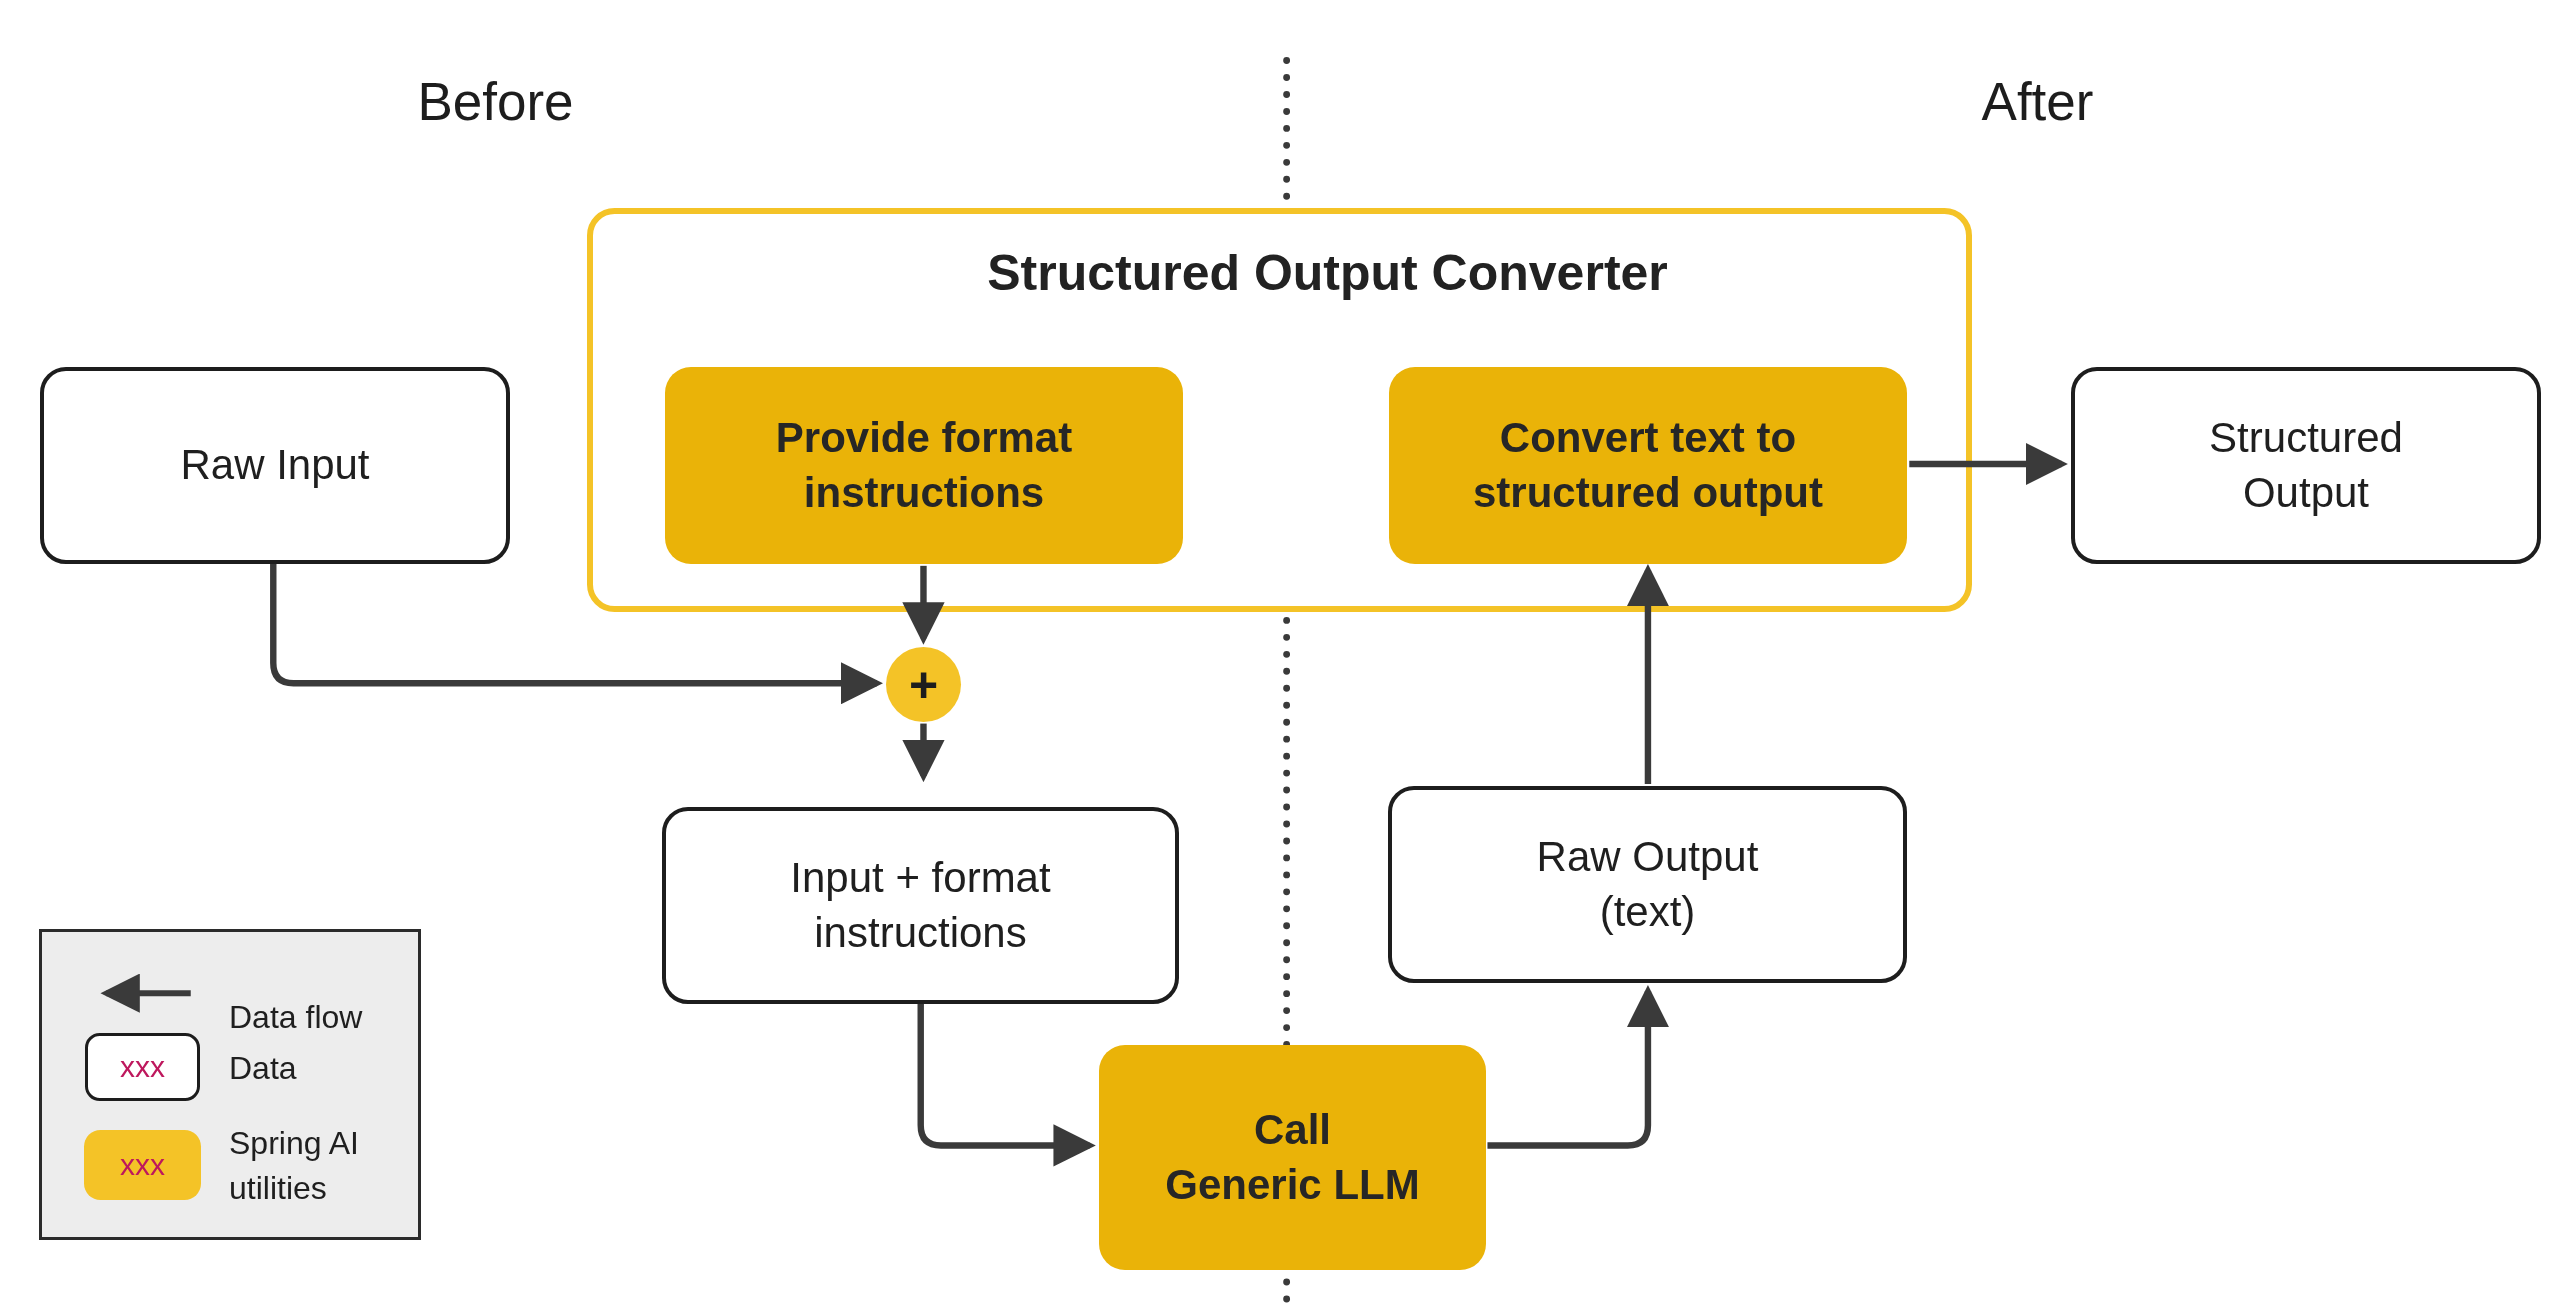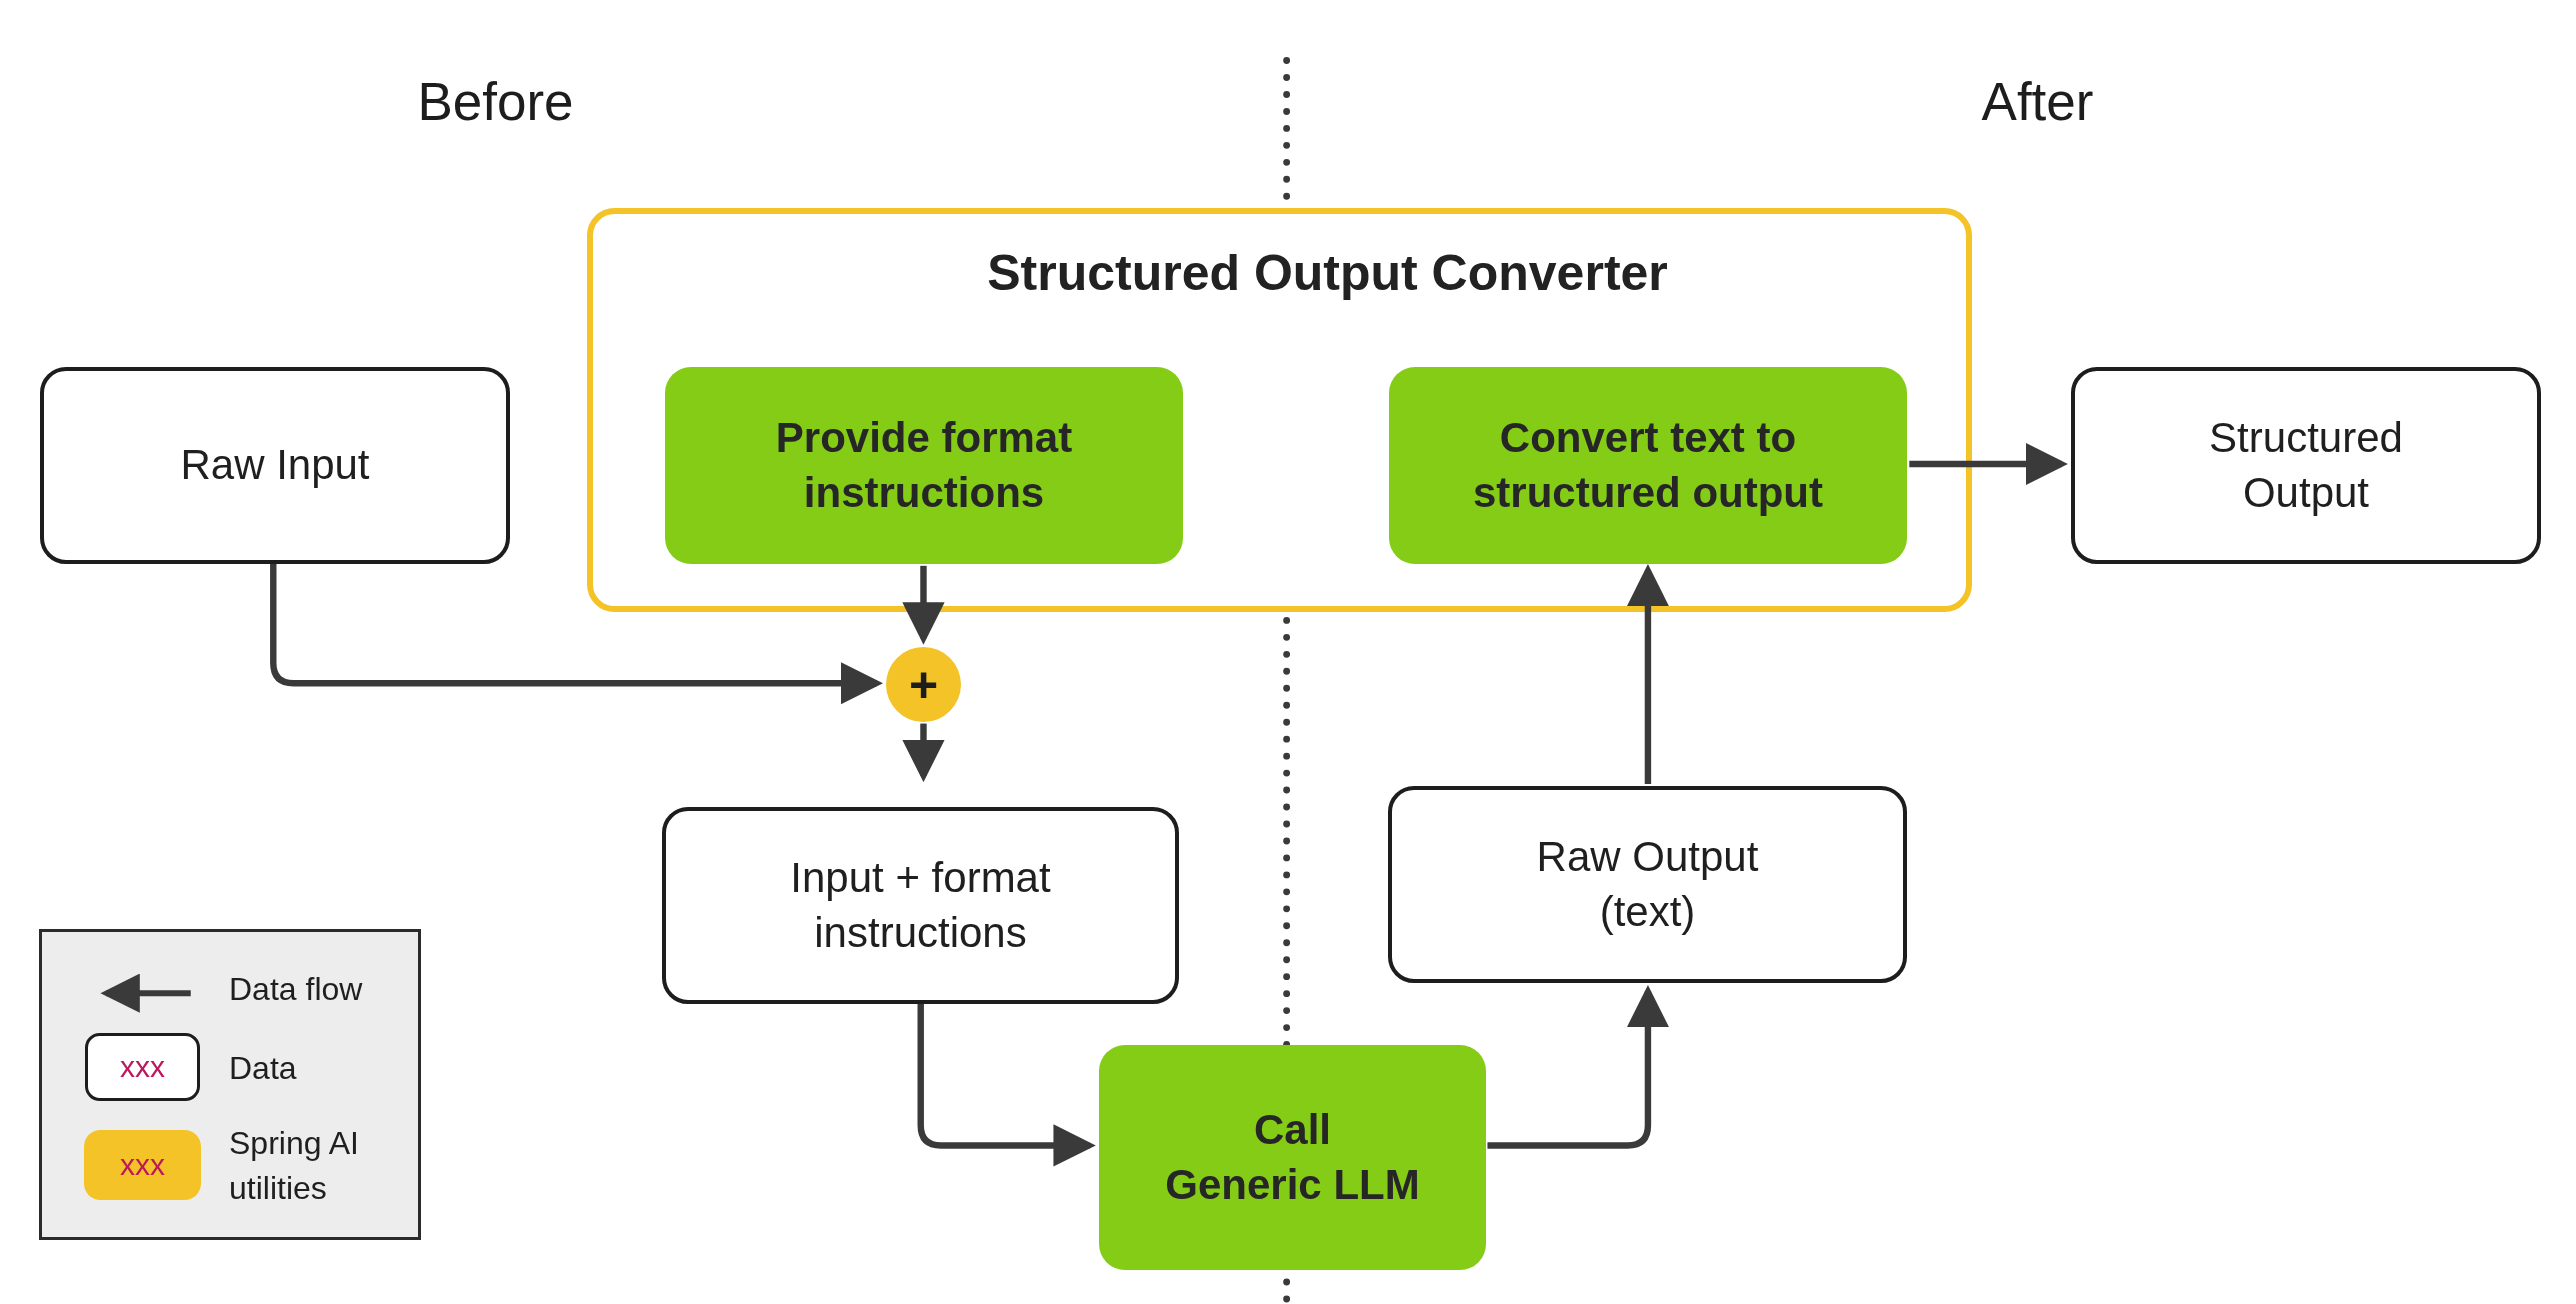--- a/index.html
+++ b/index.html
@@ -35,7 +35,7 @@
     background:#ffffff;border:4.6px solid #1d1d1d;border-radius:26px;font-size:42px;
   }
   .node.utility-node{
-    background:#84cc16;border:none;border-radius:26px;font-size:42px;font-weight:bold;color:#262626;
+    background:#eab308;border:none;border-radius:26px;font-size:42px;font-weight:bold;color:#262626;
   }
   .plus-circle{
     position:absolute;left:886px;top:647px;width:75px;height:75px;border-radius:50%;

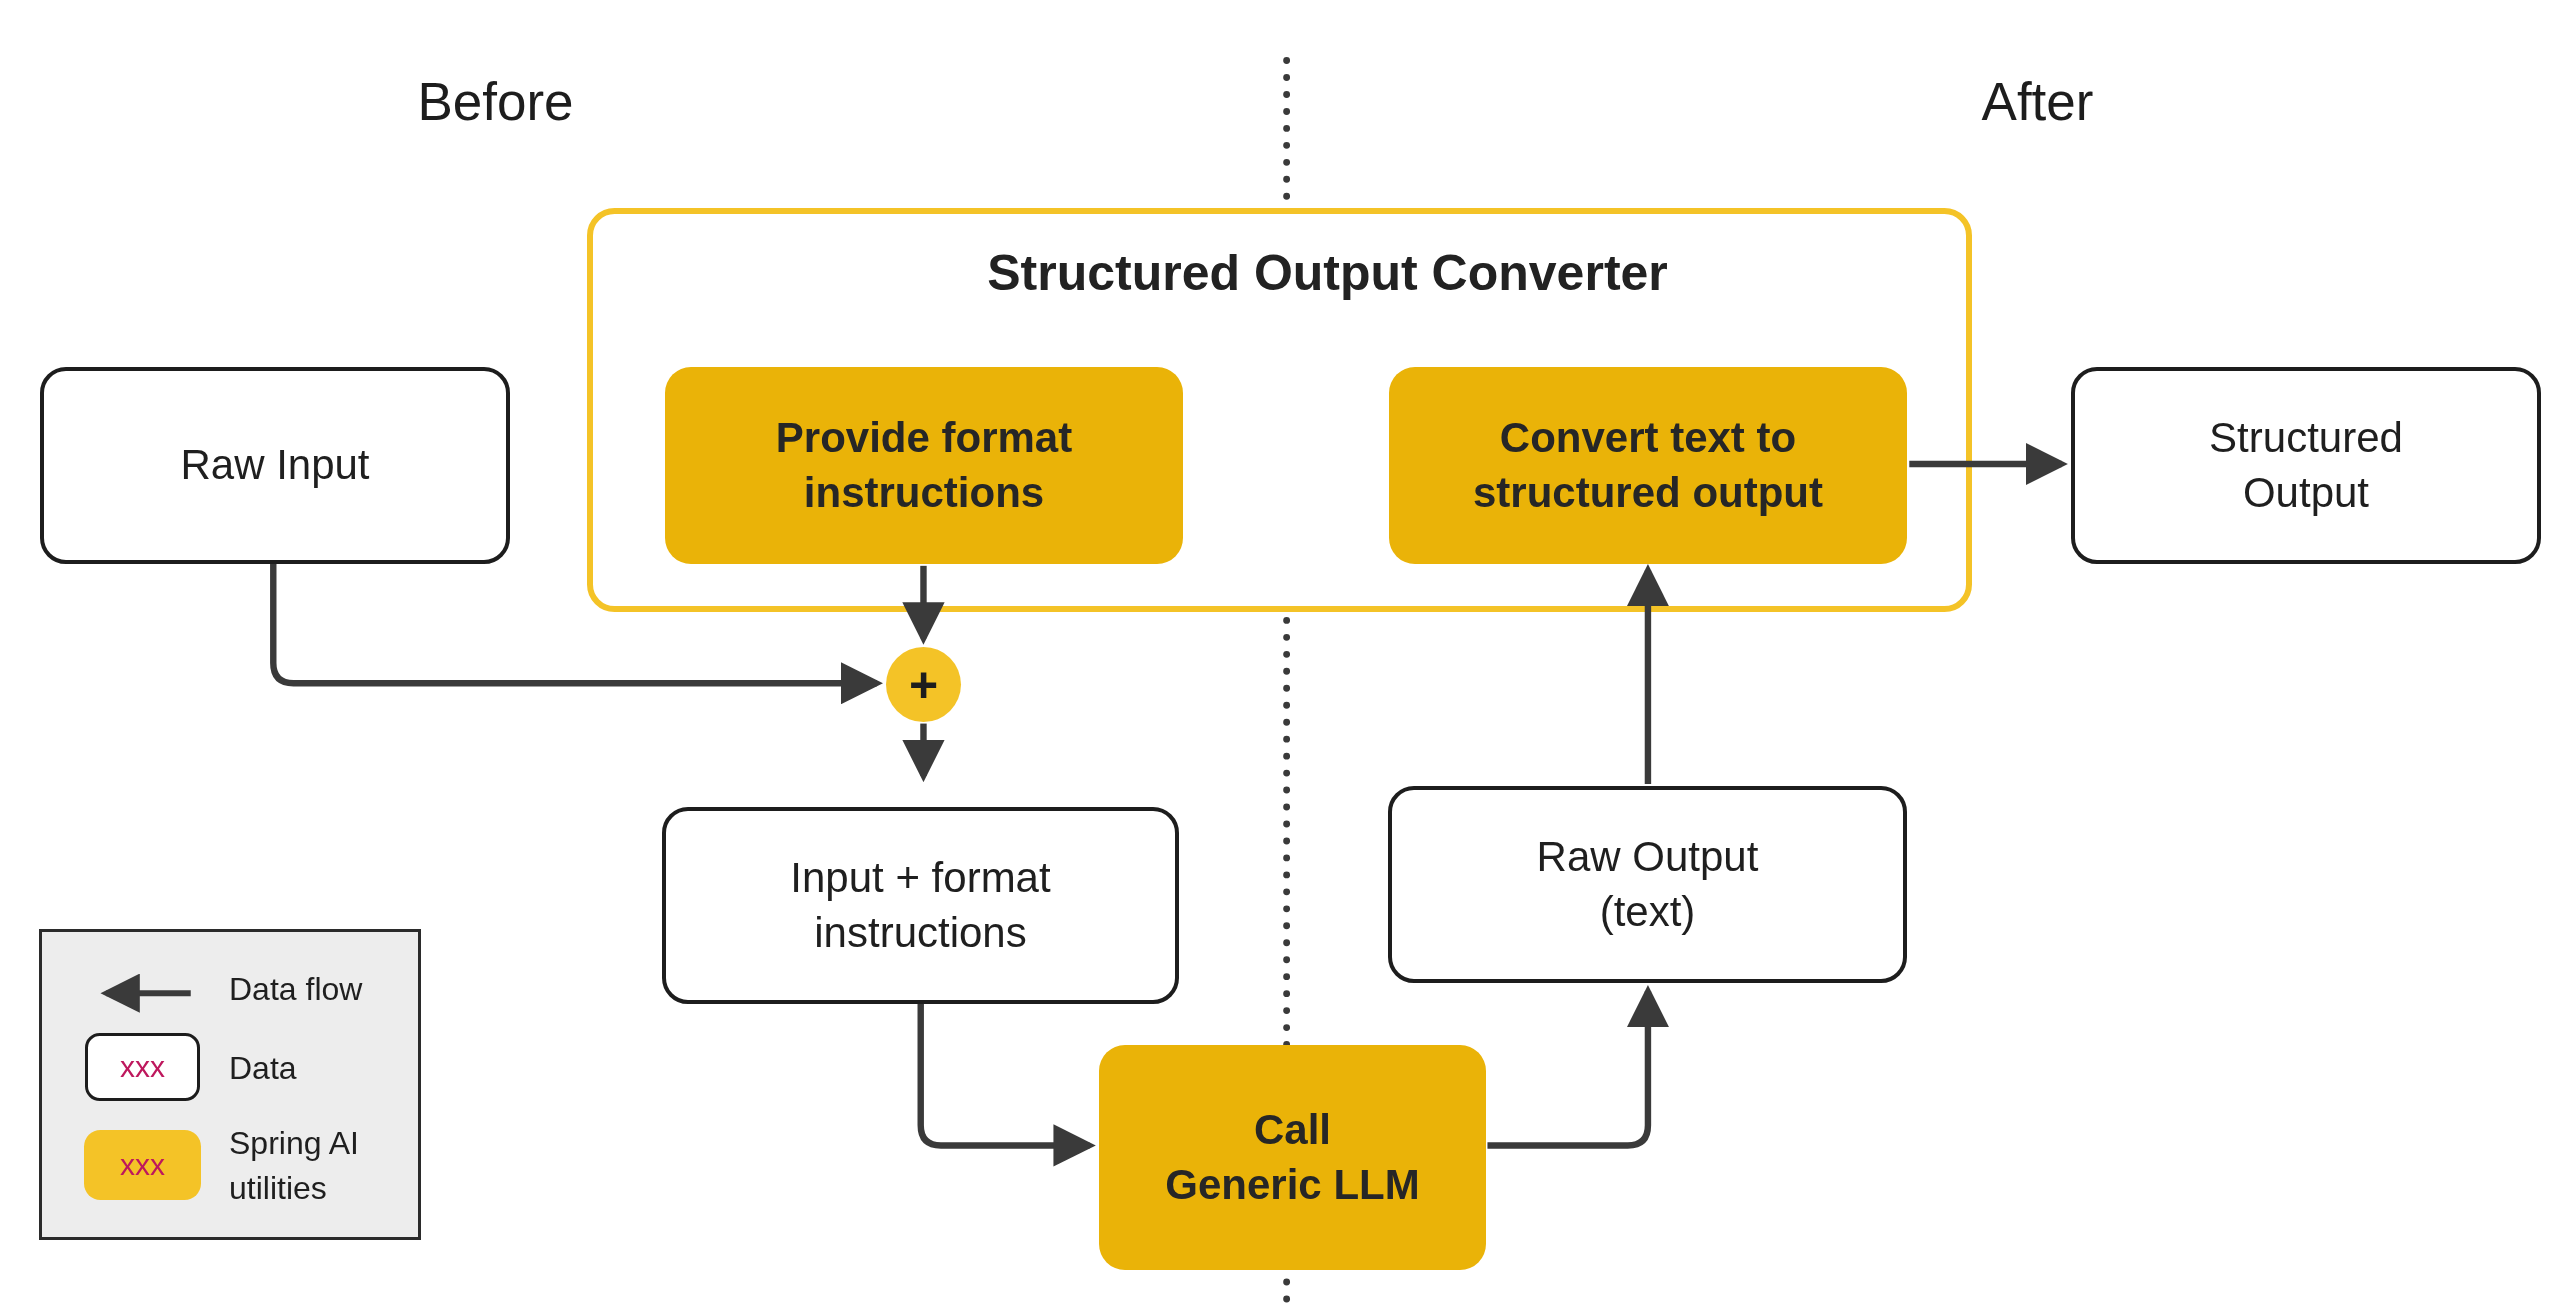--- a/index.html
+++ b/index.html
@@ -78,7 +78,7 @@
   </div>
 
   <div class="legend"></div>
-  <div class="legend-label" style="left:229px;top:967px;">Data flow</div>
+  <div class="legend-label" style="left:229px;top:995px;">Data flow</div>
   <div class="legend-sample data-sample">
     <span>xxx</span>
   </div>

